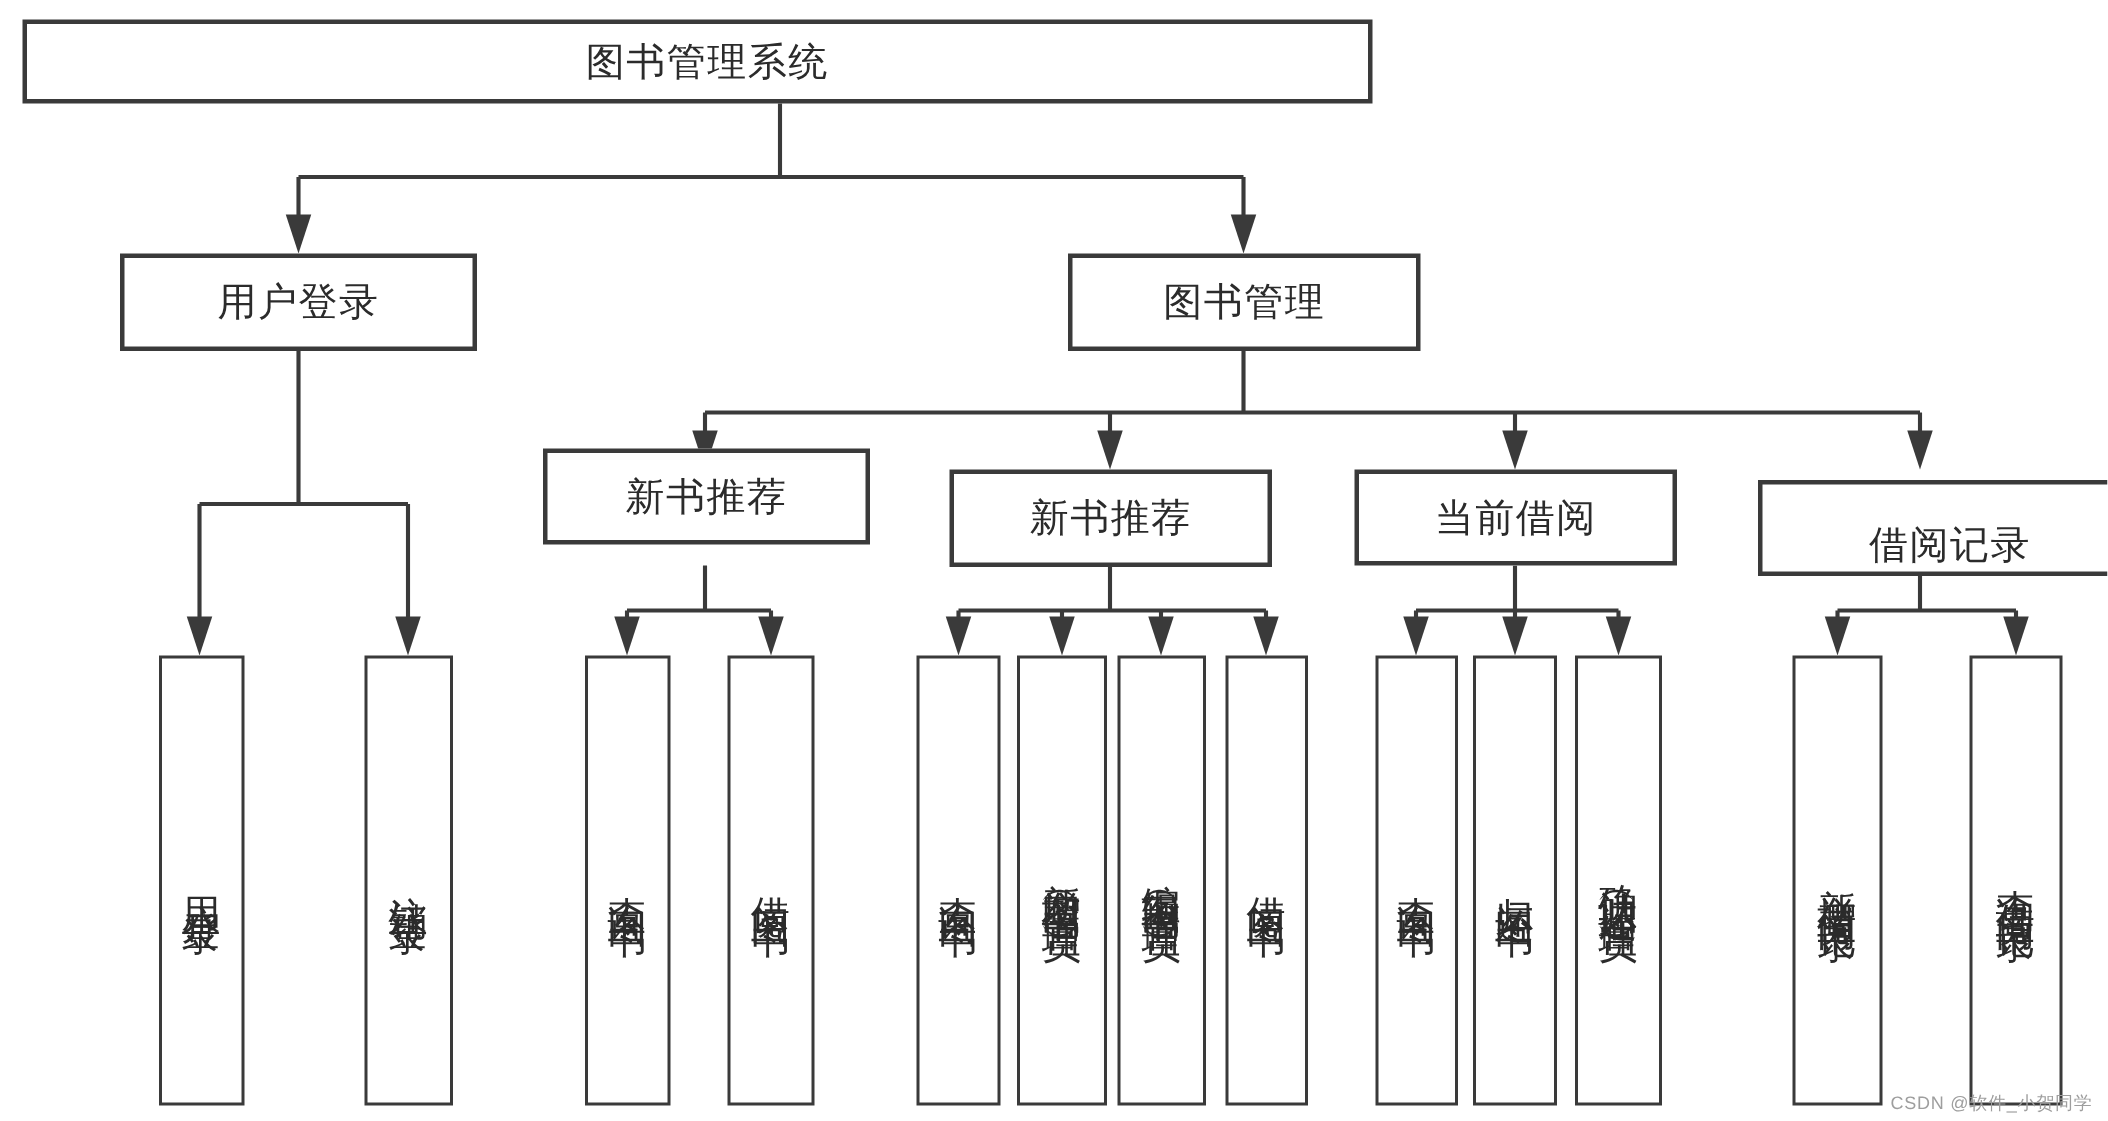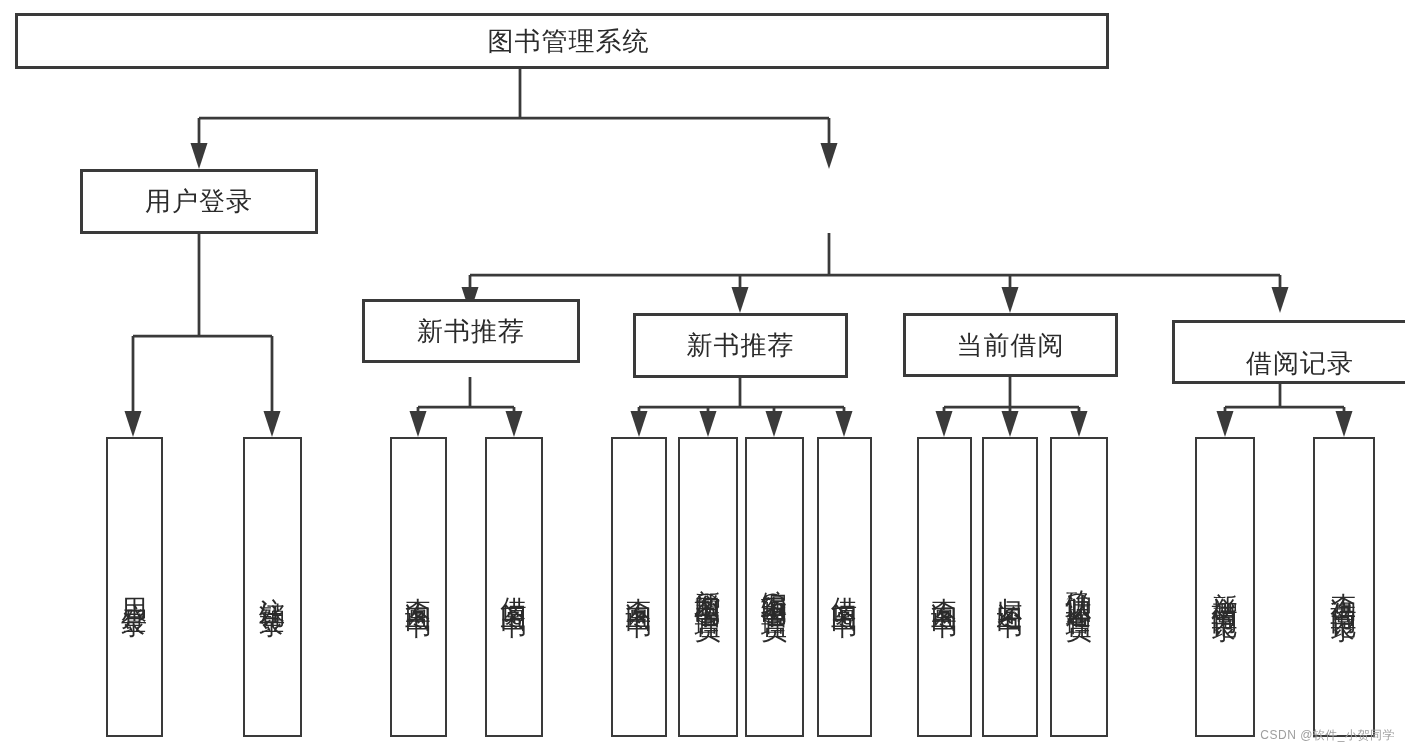--- a/index.html
+++ b/index.html
@@ -135,7 +135,7 @@
     </g>
   </svg>
 
-  <div class="hbox" style="left:15px; top:13px; width:1094px; height:56px;padding-left:13px;">
+  <div class="hbox" style="left:15px; top:13px; width:900px; height:56px;padding-left:13px;">
     <span>图书管理系统</span>
   </div>
 

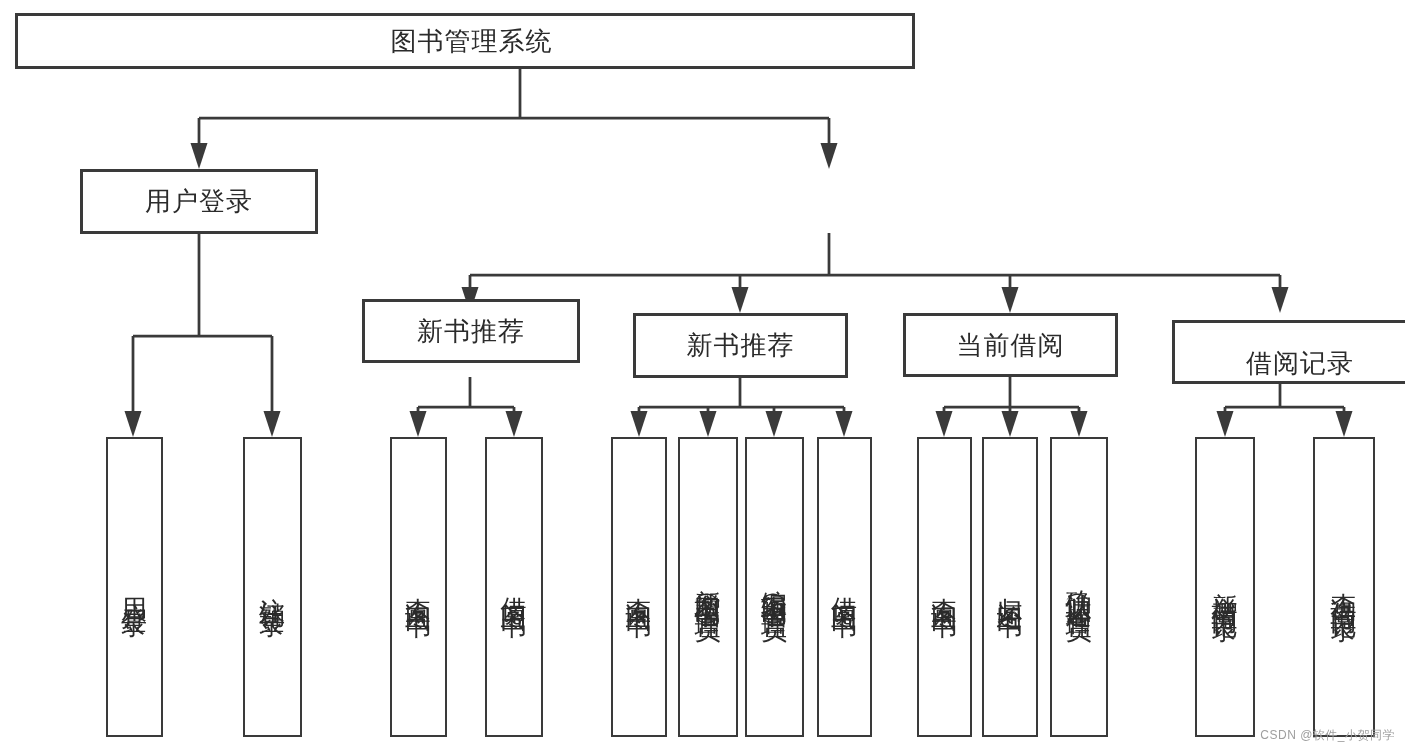--- a/index.html
+++ b/index.html
@@ -142,6 +142,9 @@
   <div class="hbox" style="left:80px; top:169px; width:238px; height:65px;">
     <span>用户登录</span>
   </div>
+  <div class="hbox" style="left:712px; top:169px; width:235px; height:65px;">
+    <span>图书管理</span>
+  </div>
 
   <div class="hbox" style="left:362px; top:299px; width:218px; height:64px;">
     <span>新书推荐</span>

